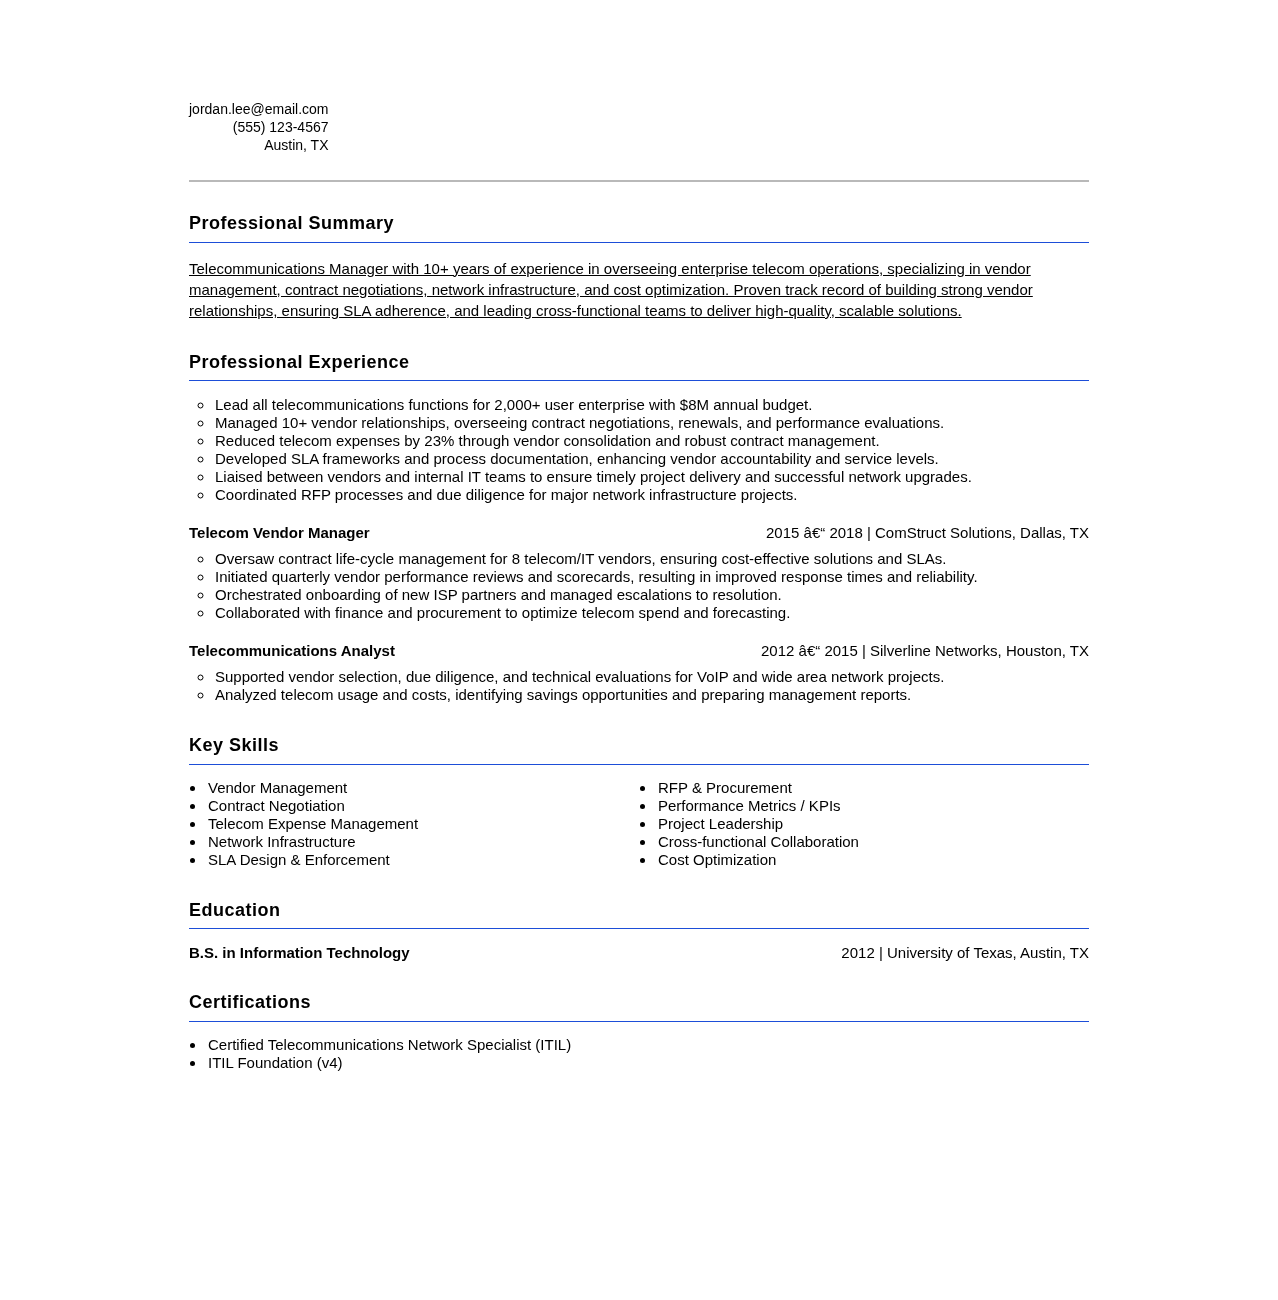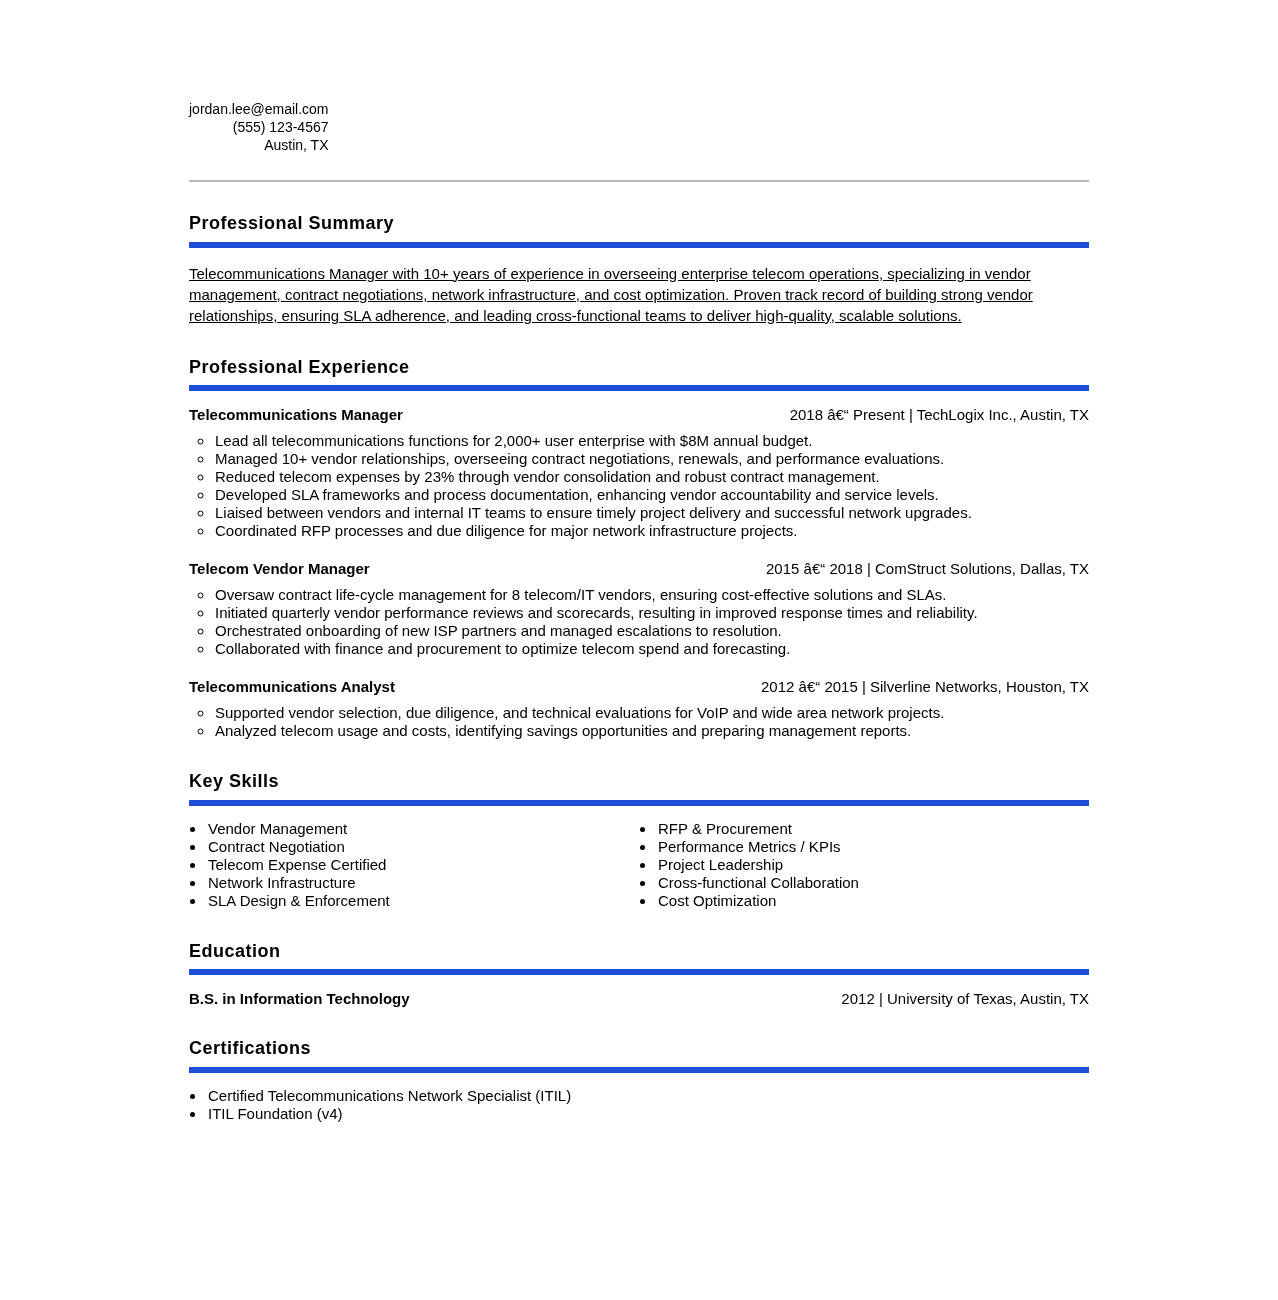--- a/index.html
+++ b/index.html
@@ -50,7 +50,7 @@
     letter-spacing: 0.5px;
     margin: 31px 0 0 0;
     padding-bottom: 7px;
-    border-bottom: 6px solid #1d4ed8;
+    border-bottom: 1px solid #1d4ed8;
     line-height: 1.2;
   }
   .summary-text {

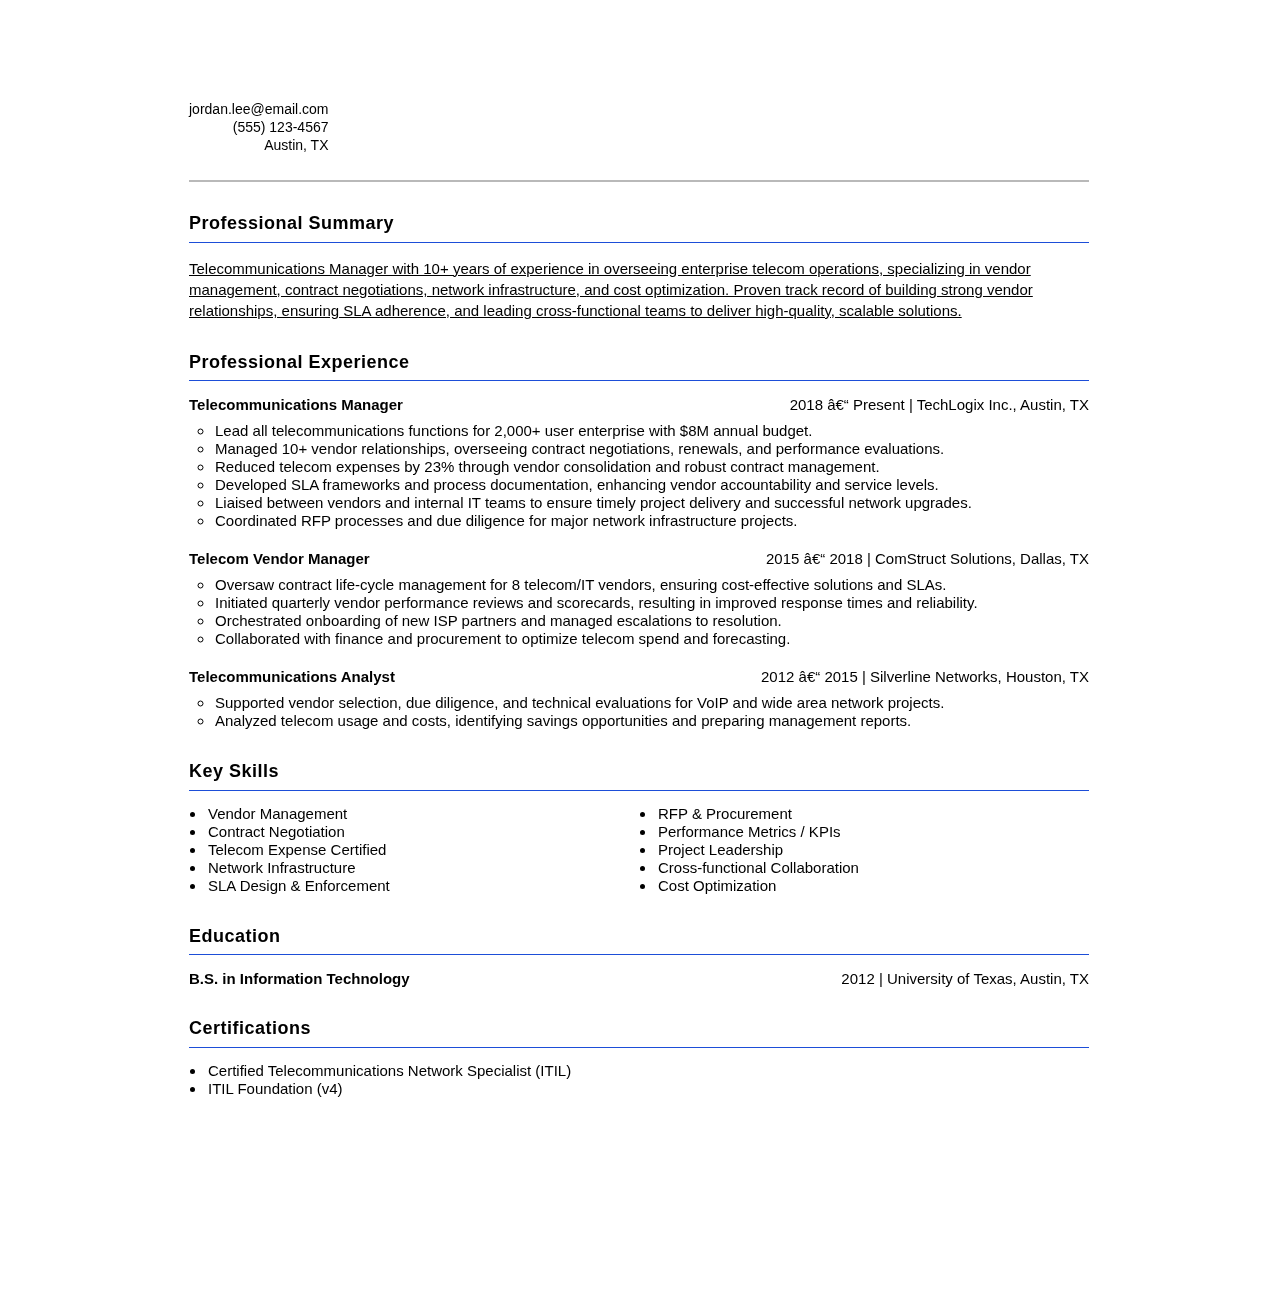--- a/index.html
+++ b/index.html
@@ -125,10 +125,6 @@
   <h2 class="section-heading">Professional Experience</h2>
 
   <div class="job">
-    <div class="job-row">
-      <span class="job-title">Telecommunications Manager</span>
-      <span class="job-meta">2018 â€“ Present | TechLogix Inc., Austin, TX</span>
-    </div>
     <ul class="exp-list">
 
     <li>Lead all telecommunications functions for 2,000+ user enterprise with $8M annual budget.</li>

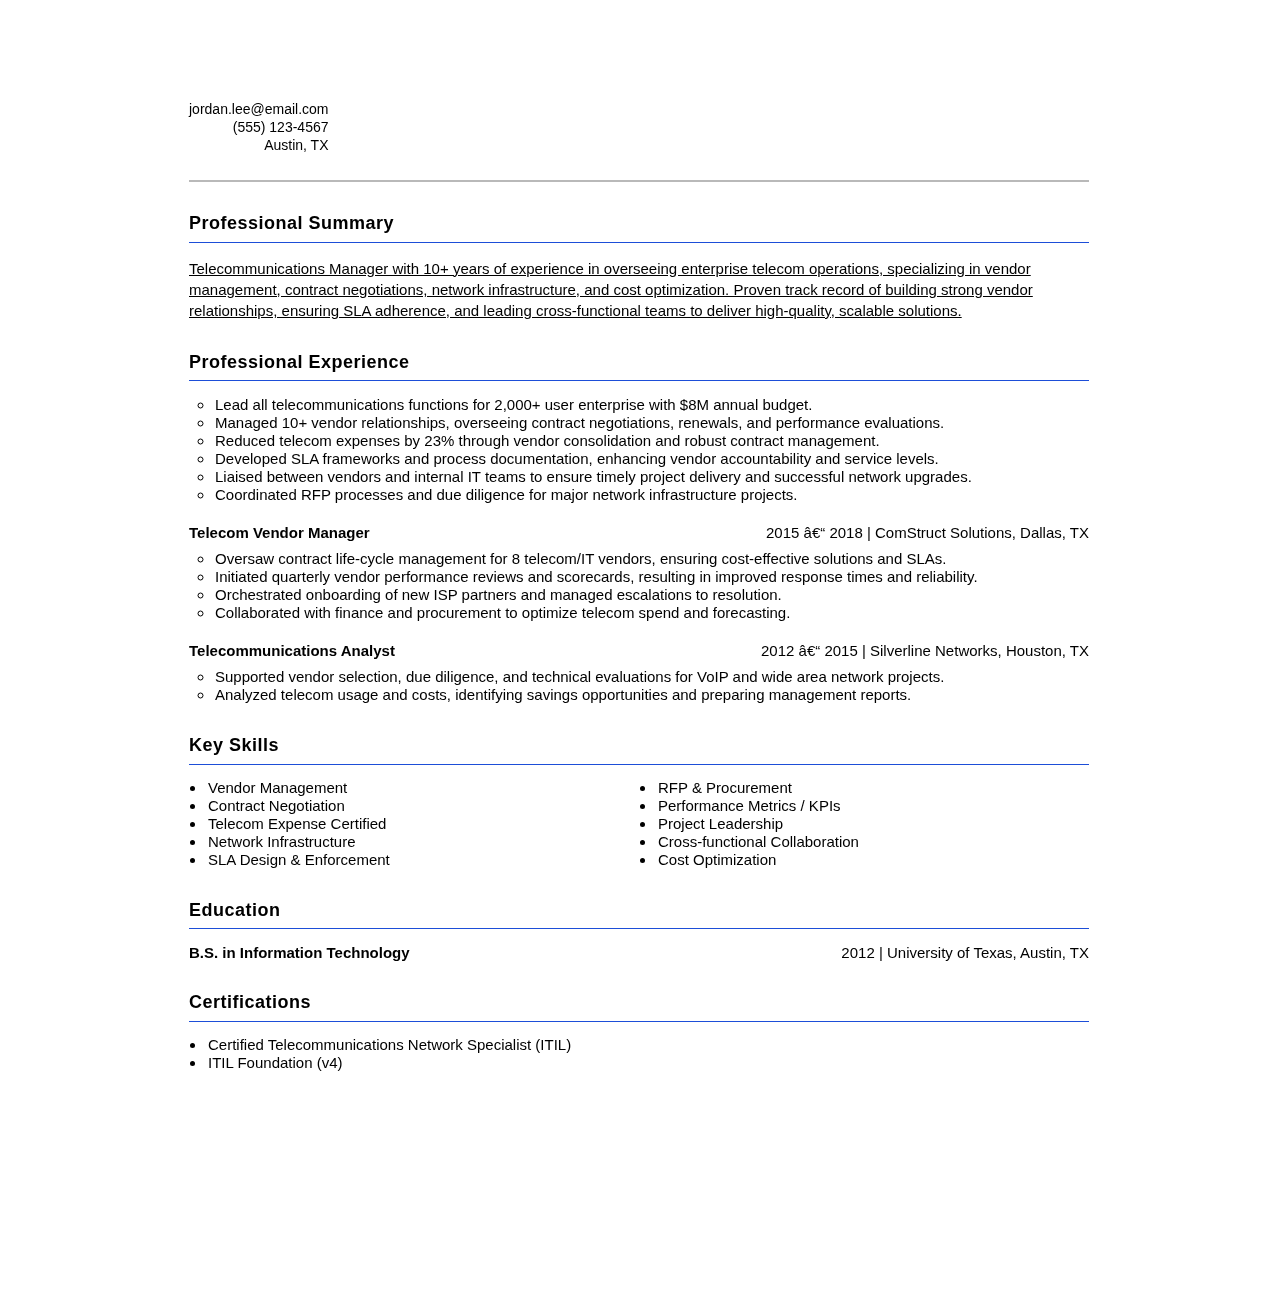--- a/index.html
+++ b/index.html
@@ -169,7 +169,7 @@
 
       <li>Vendor Management</li>
           <li>Contract Negotiation</li>
-          <li>Telecom Expense Certified</li>
+          <li>Telecom Expense Management</li>
           <li>Network Infrastructure</li>
           <li>SLA Design &amp; Enforcement</li>
         </ul>

